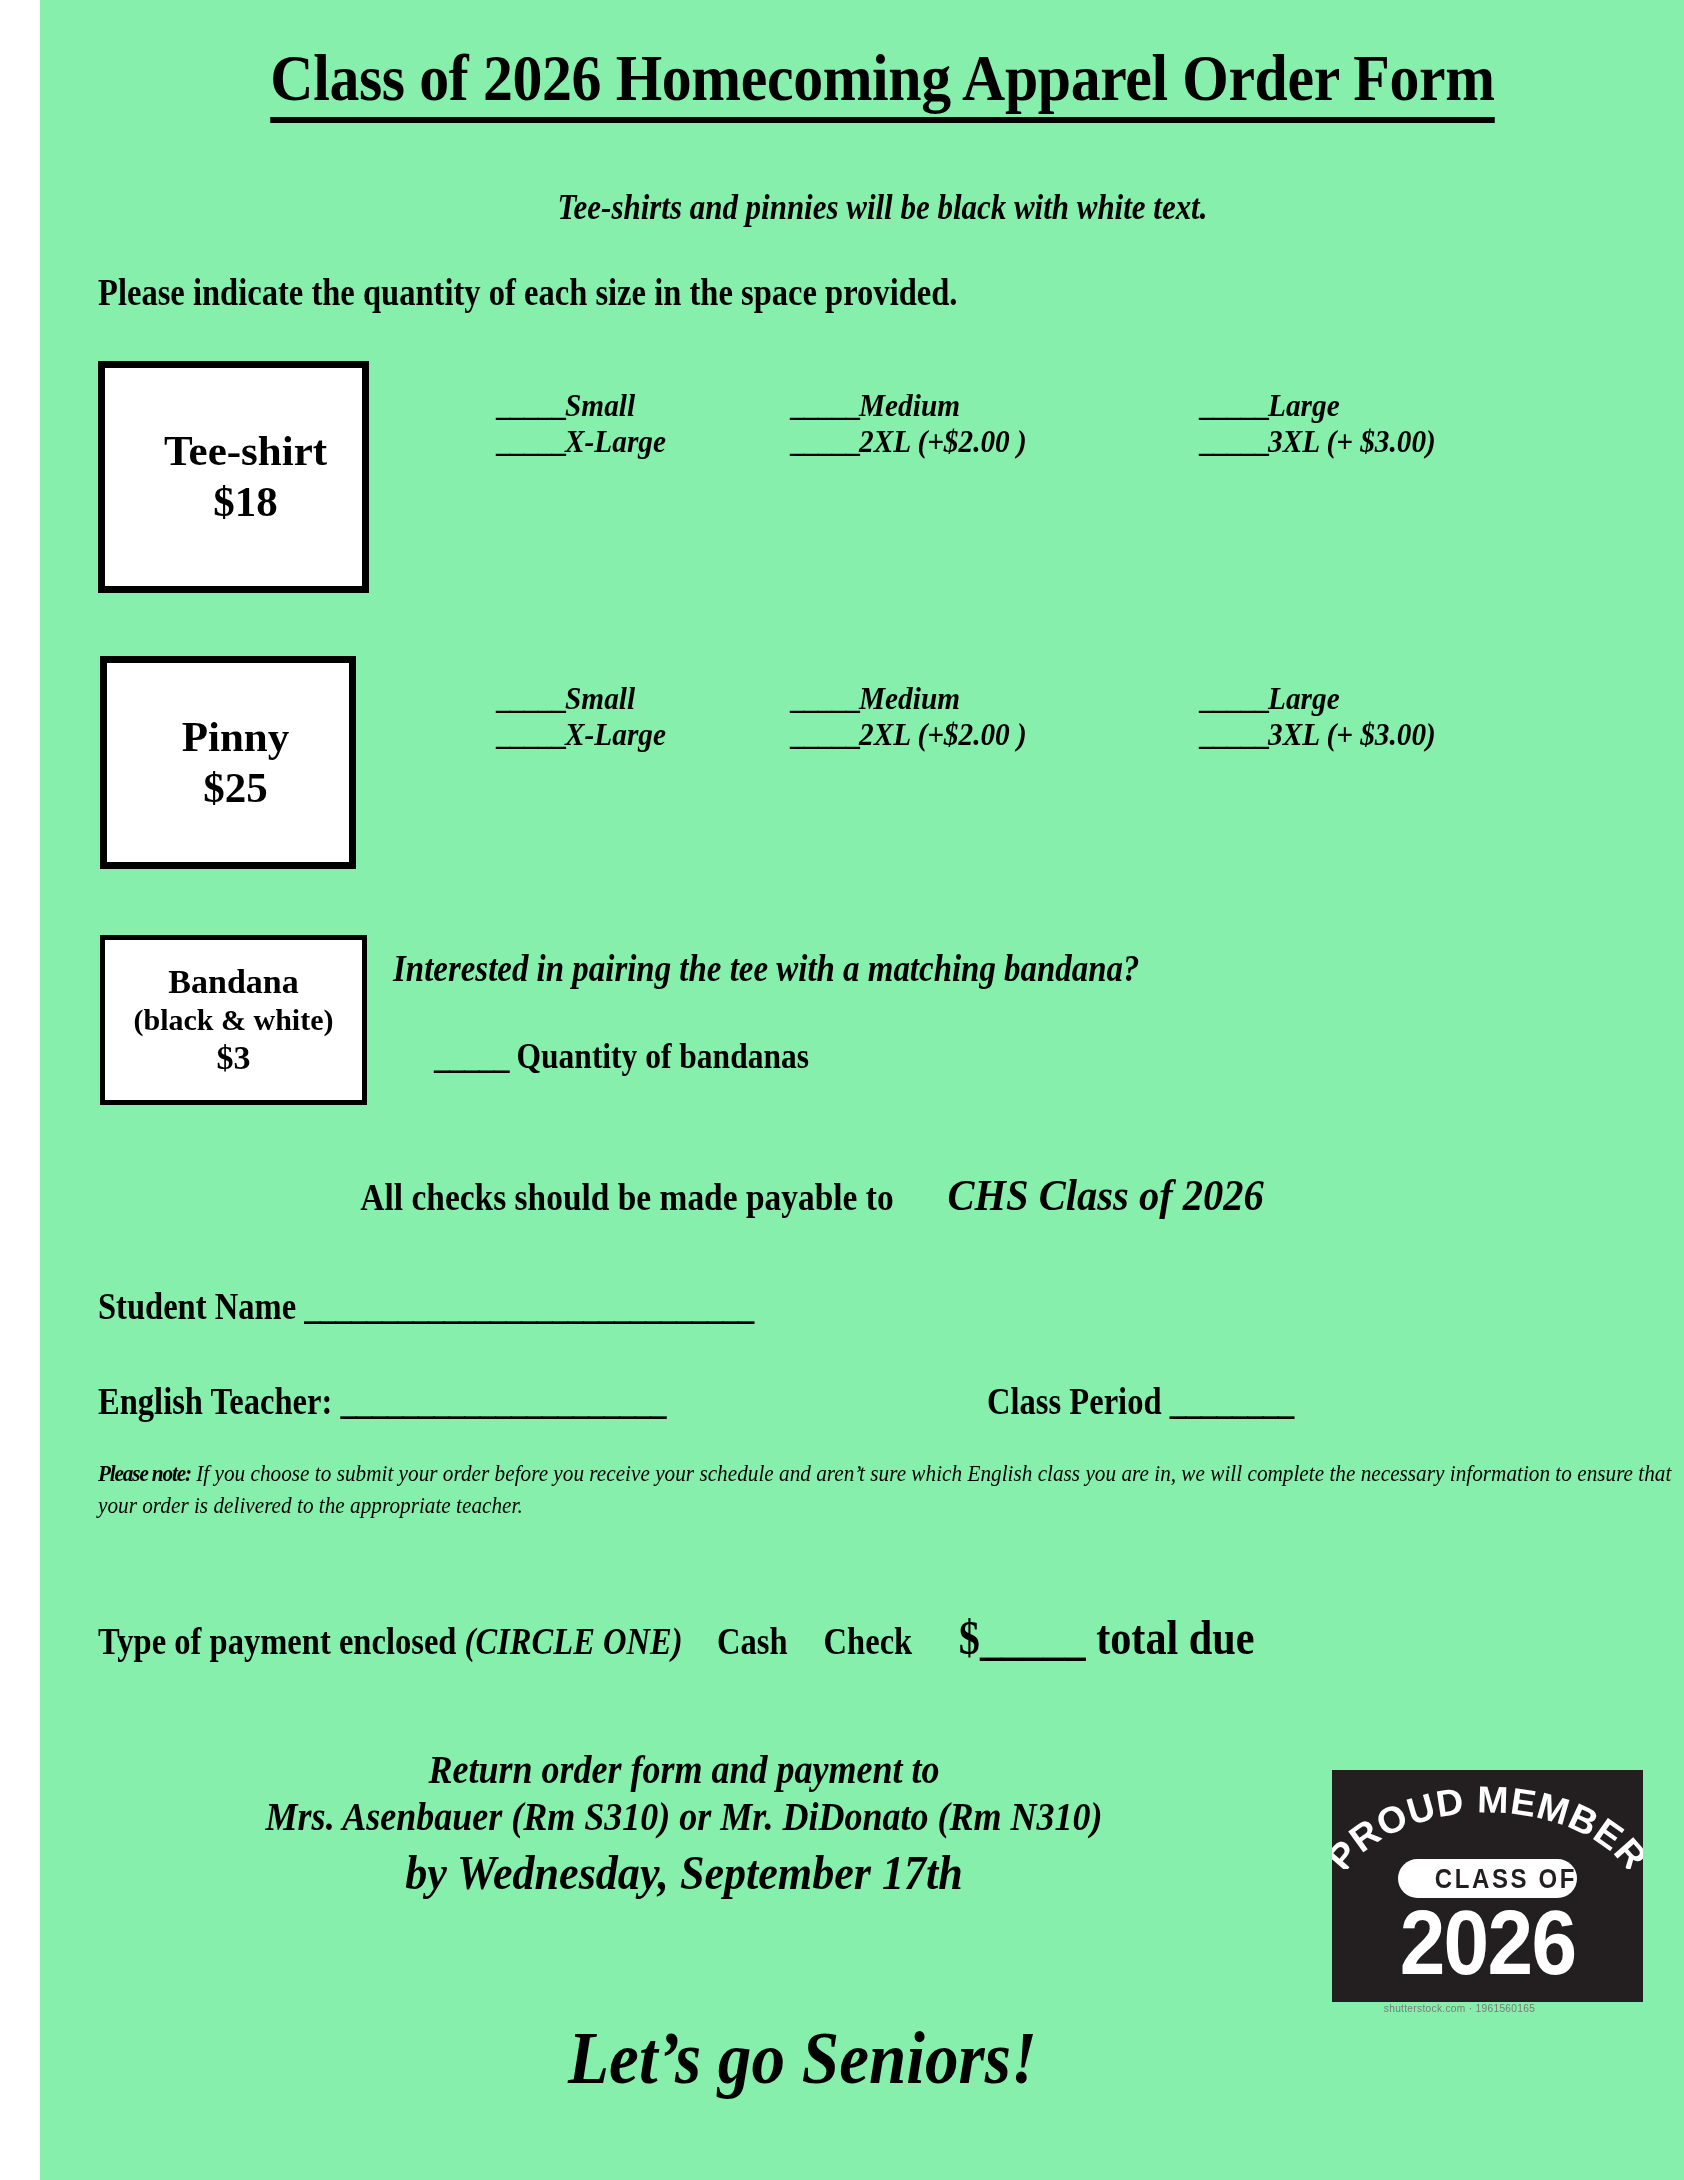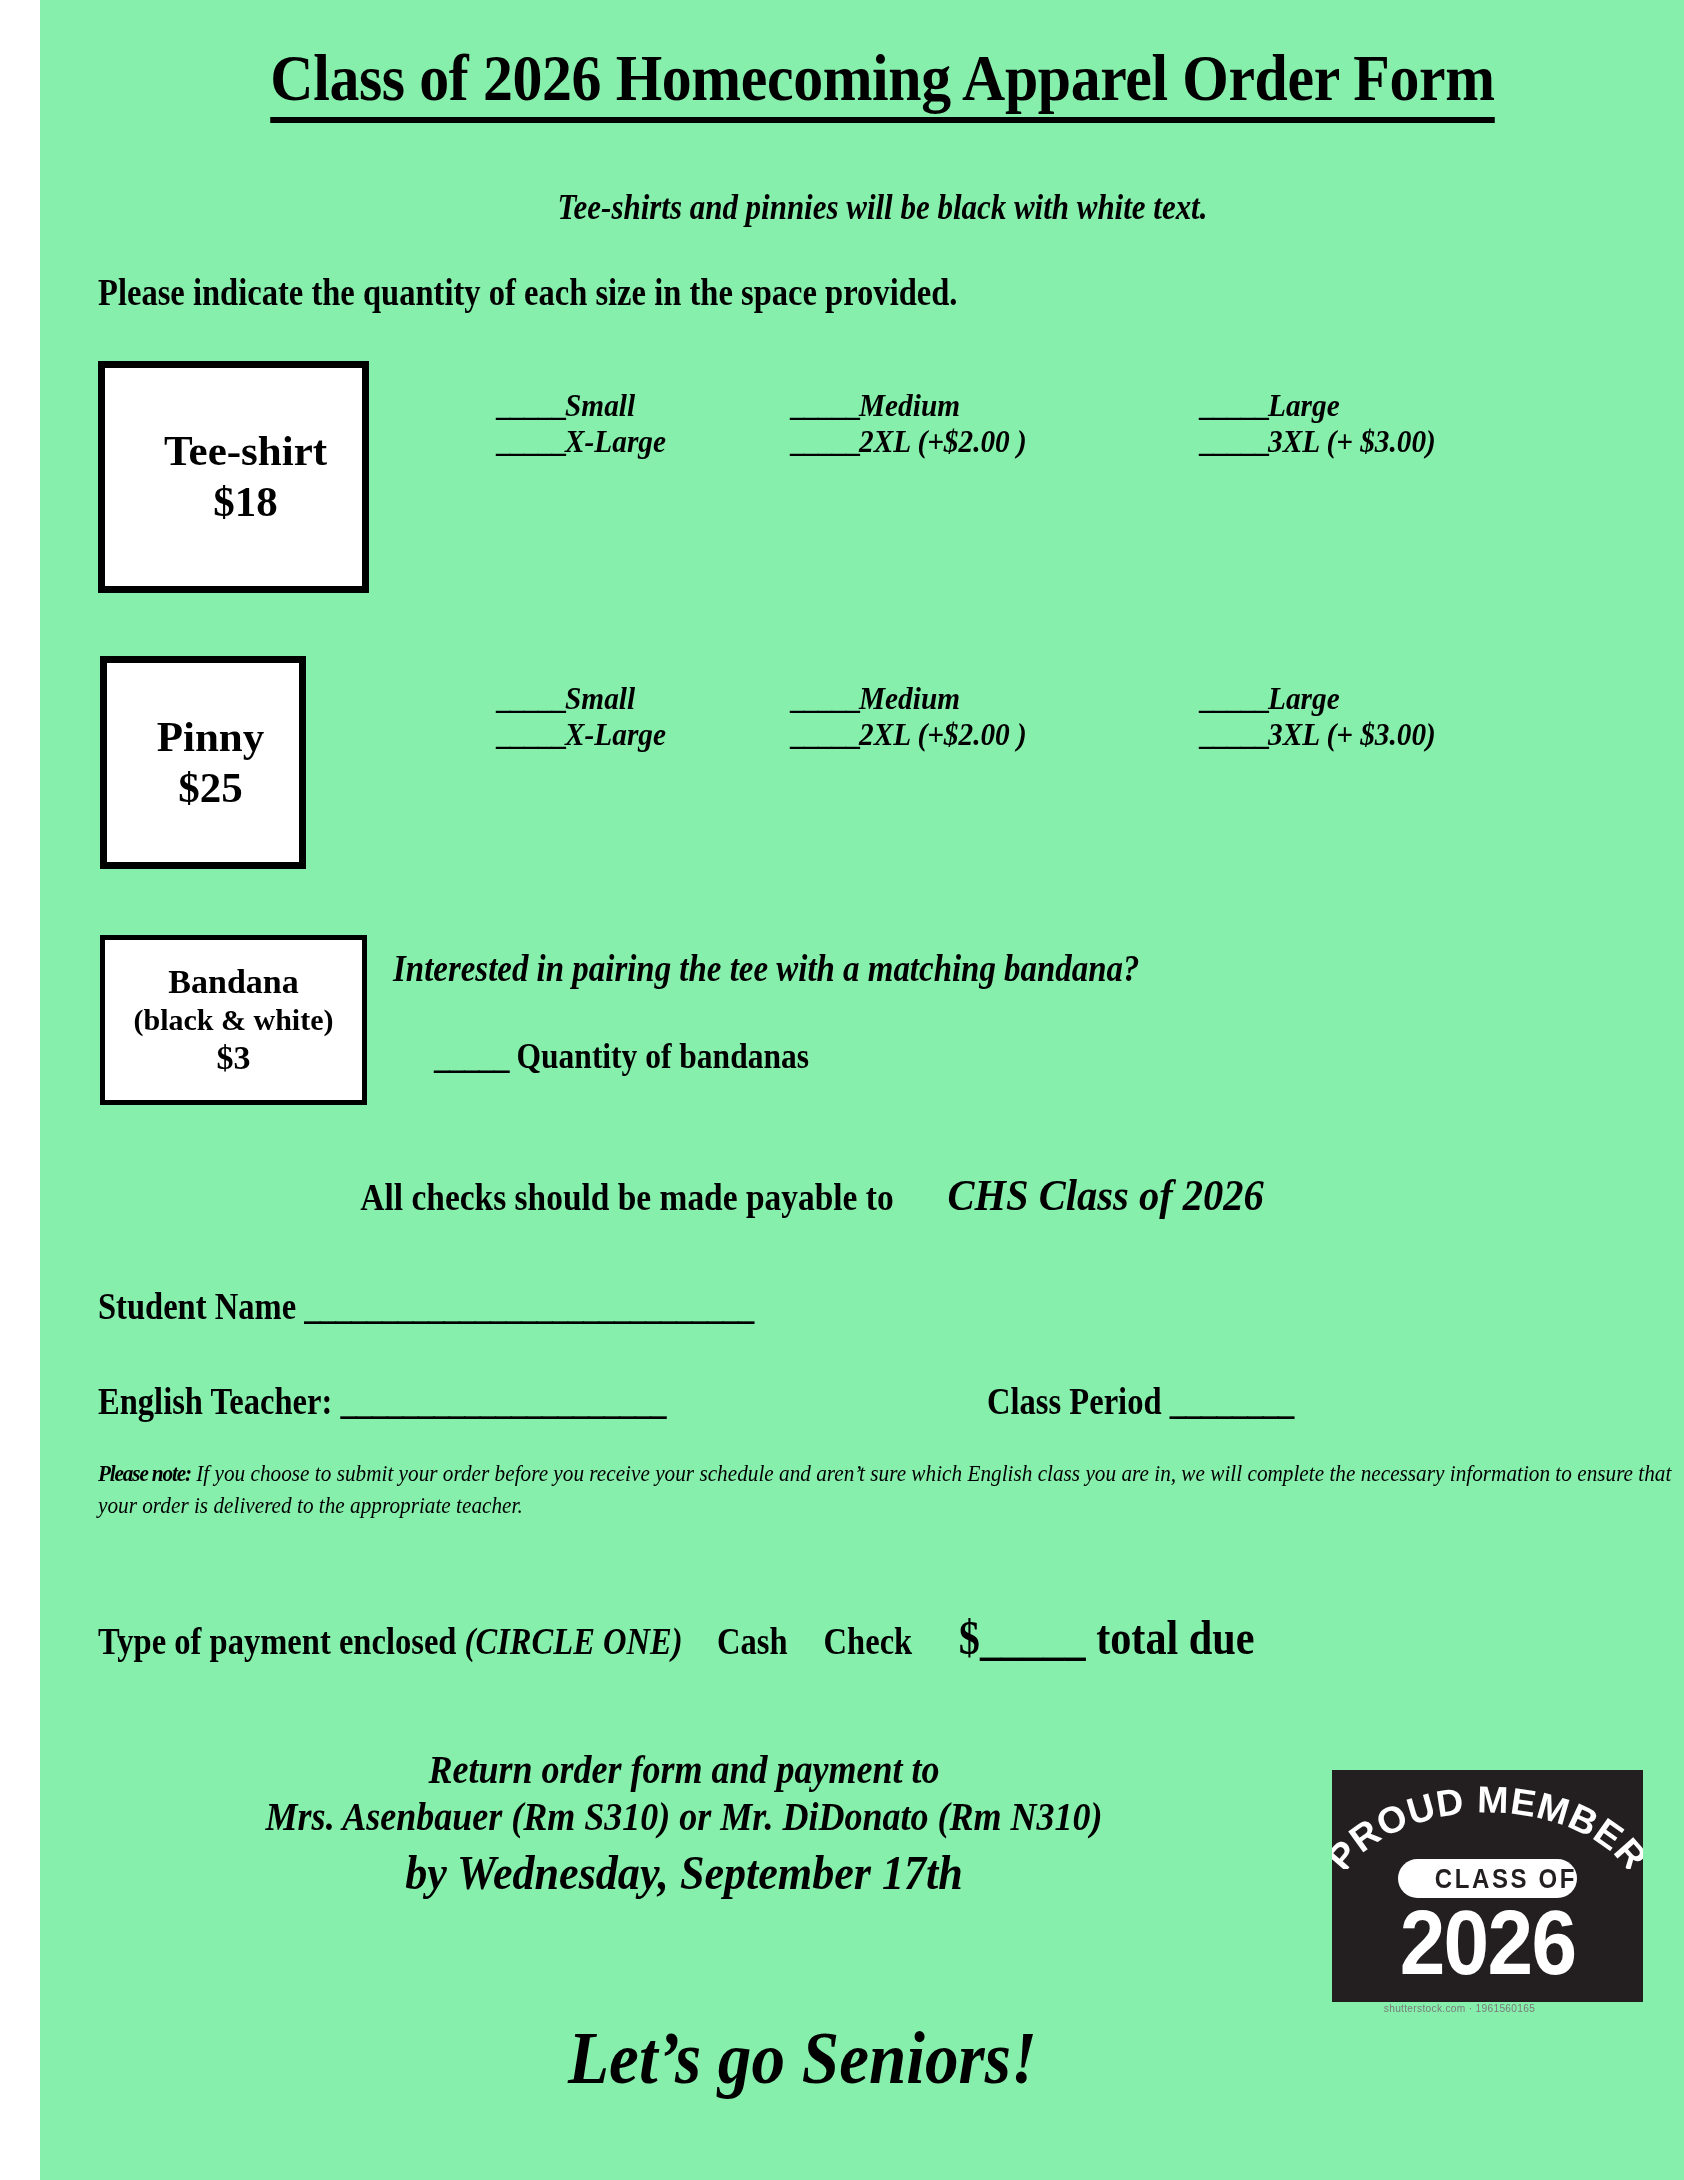--- a/index.html
+++ b/index.html
@@ -92,7 +92,7 @@
   #pinny-box {
     left: 60px;
     top: 656px;
-    width: 206px;
+    width: 256px;
     height: 213px;
     font-size: 43px;
     padding-left: 15px;

